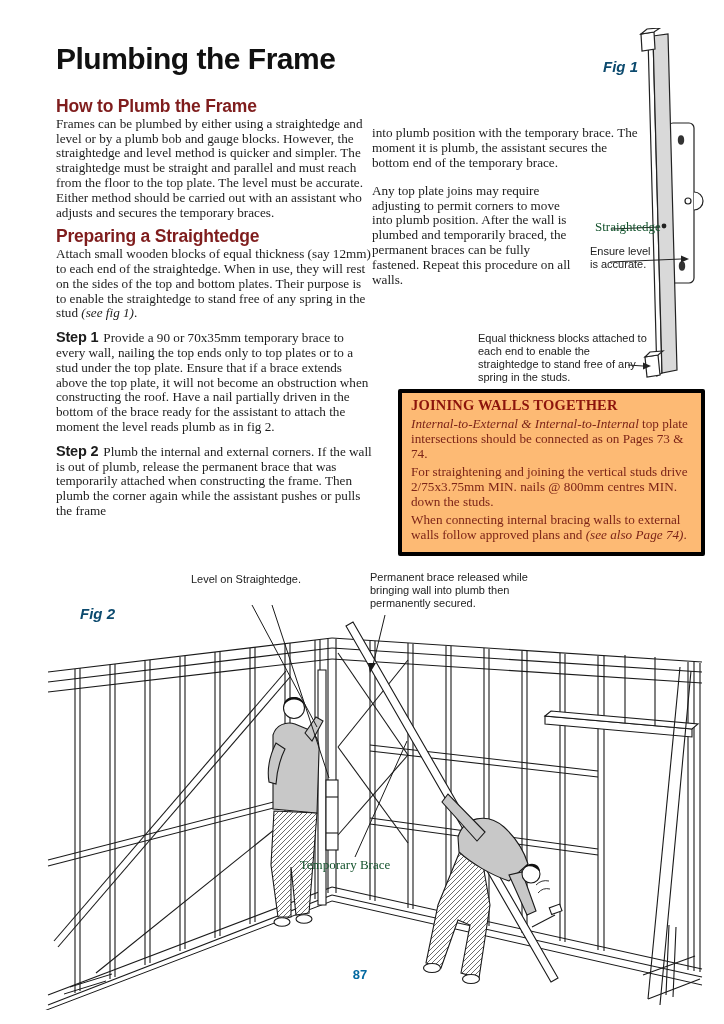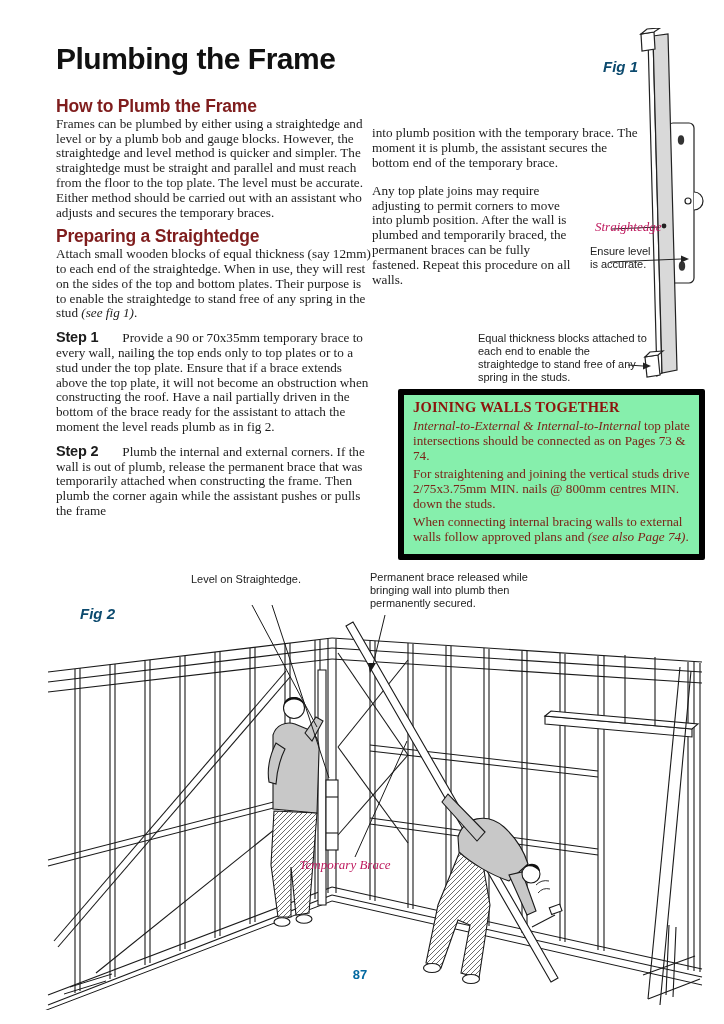--- a/index.html
+++ b/index.html
@@ -22,7 +22,7 @@
   .it{font-style:italic;}
   
   .slabel{font-family:"Liberation Sans",sans-serif;font-size:11px;line-height:13px;color:#222;}
-  .script{font-family:"Liberation Serif",serif;font-style:italic;font-size:13px;color:#be185d;}
+  .script{font-family:"Liberation Serif",serif;font-size:13px;color:#14532d;}
   .figlabel{font-family:"Liberation Sans",sans-serif;font-style:italic;font-weight:bold;
             font-size:15px;color:#0c4a6e;margin-top:20px;}
   

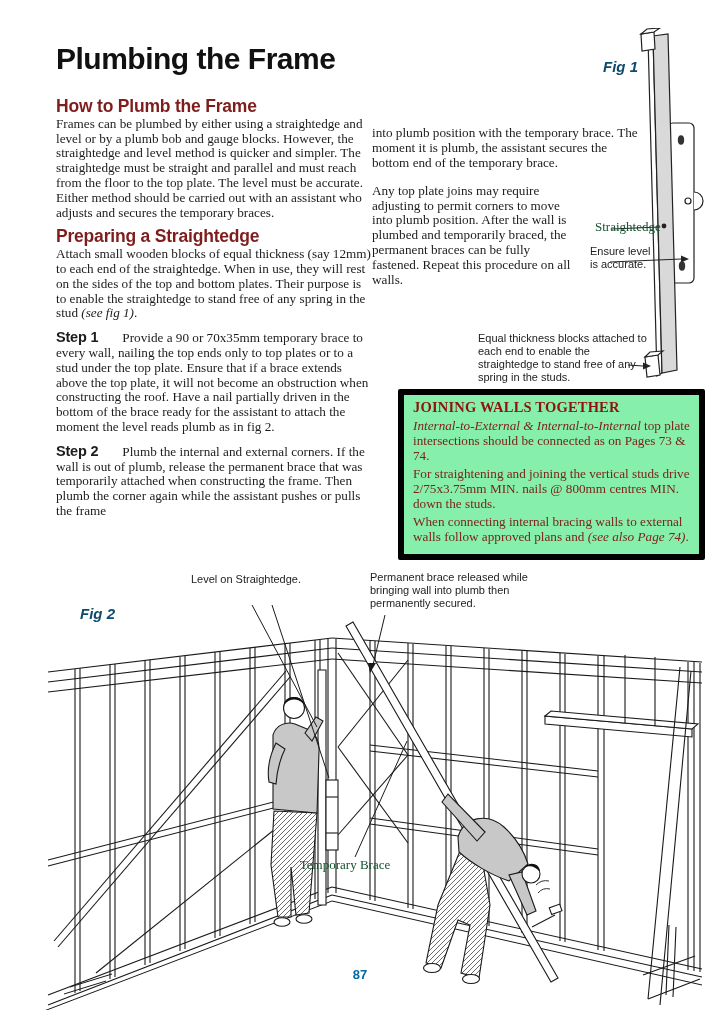--- a/index.html
+++ b/index.html
@@ -16,7 +16,7 @@
   .leftcol p{margin:0 0 0 0;}
   .mt{margin-top:9px !important;}
   .steplabel{font-family:"Liberation Sans",sans-serif;font-weight:bold;font-size:14.5px;
-             letter-spacing:-0.2px;padding-right:24px;}
+             letter-spacing:-0.2px;padding-right:5px;}
   .rightcol{left:372px;top:113px;width:268px;}
   .rc-p2{width:207px;margin-top:9px;}
   .it{font-style:italic;}

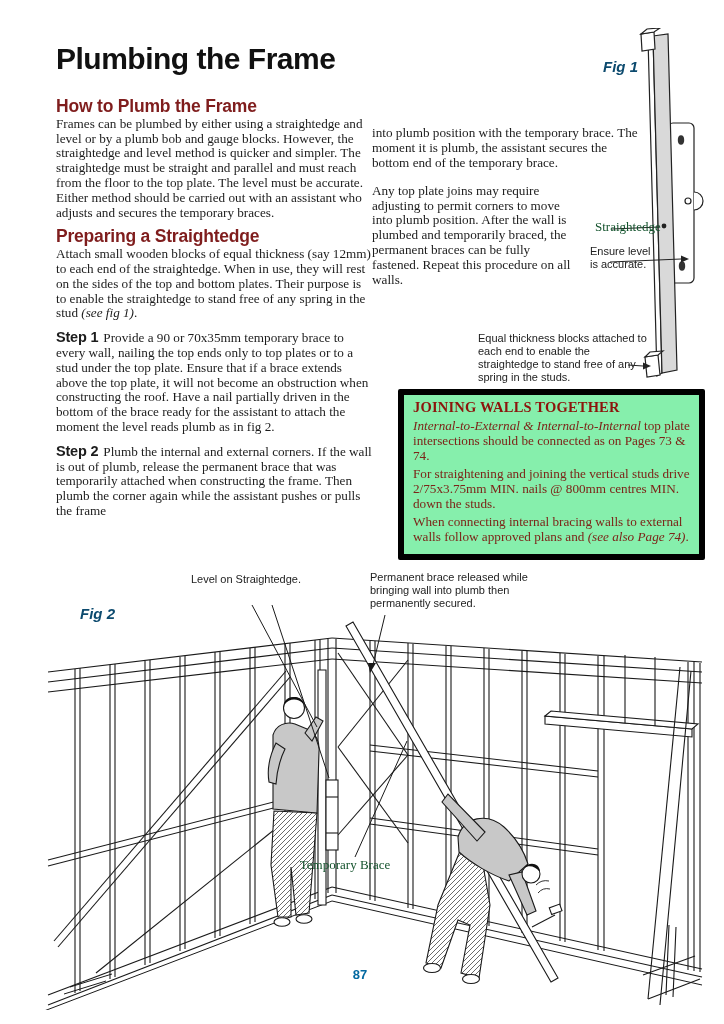--- a/index.html
+++ b/index.html
@@ -26,7 +26,7 @@
   .figlabel{font-family:"Liberation Sans",sans-serif;font-style:italic;font-weight:bold;
             font-size:15px;color:#0c4a6e;margin-top:20px;}
   
-  .jbox{left:398px;top:389px;width:307px;background:#86efac;border:6px solid #000000;
+  .jbox{left:398px;top:389px;width:307px;background:#fdba74;border:4px solid #000000;
         border-radius:2px;padding:4px 9px 7px 9px;box-sizing:border-box;}
   .jbox-title{font-family:"Liberation Serif",serif;font-weight:bold;font-size:14.5px;
               color:#8c140c;letter-spacing:0.2px;margin:0 0 2px 0;}

